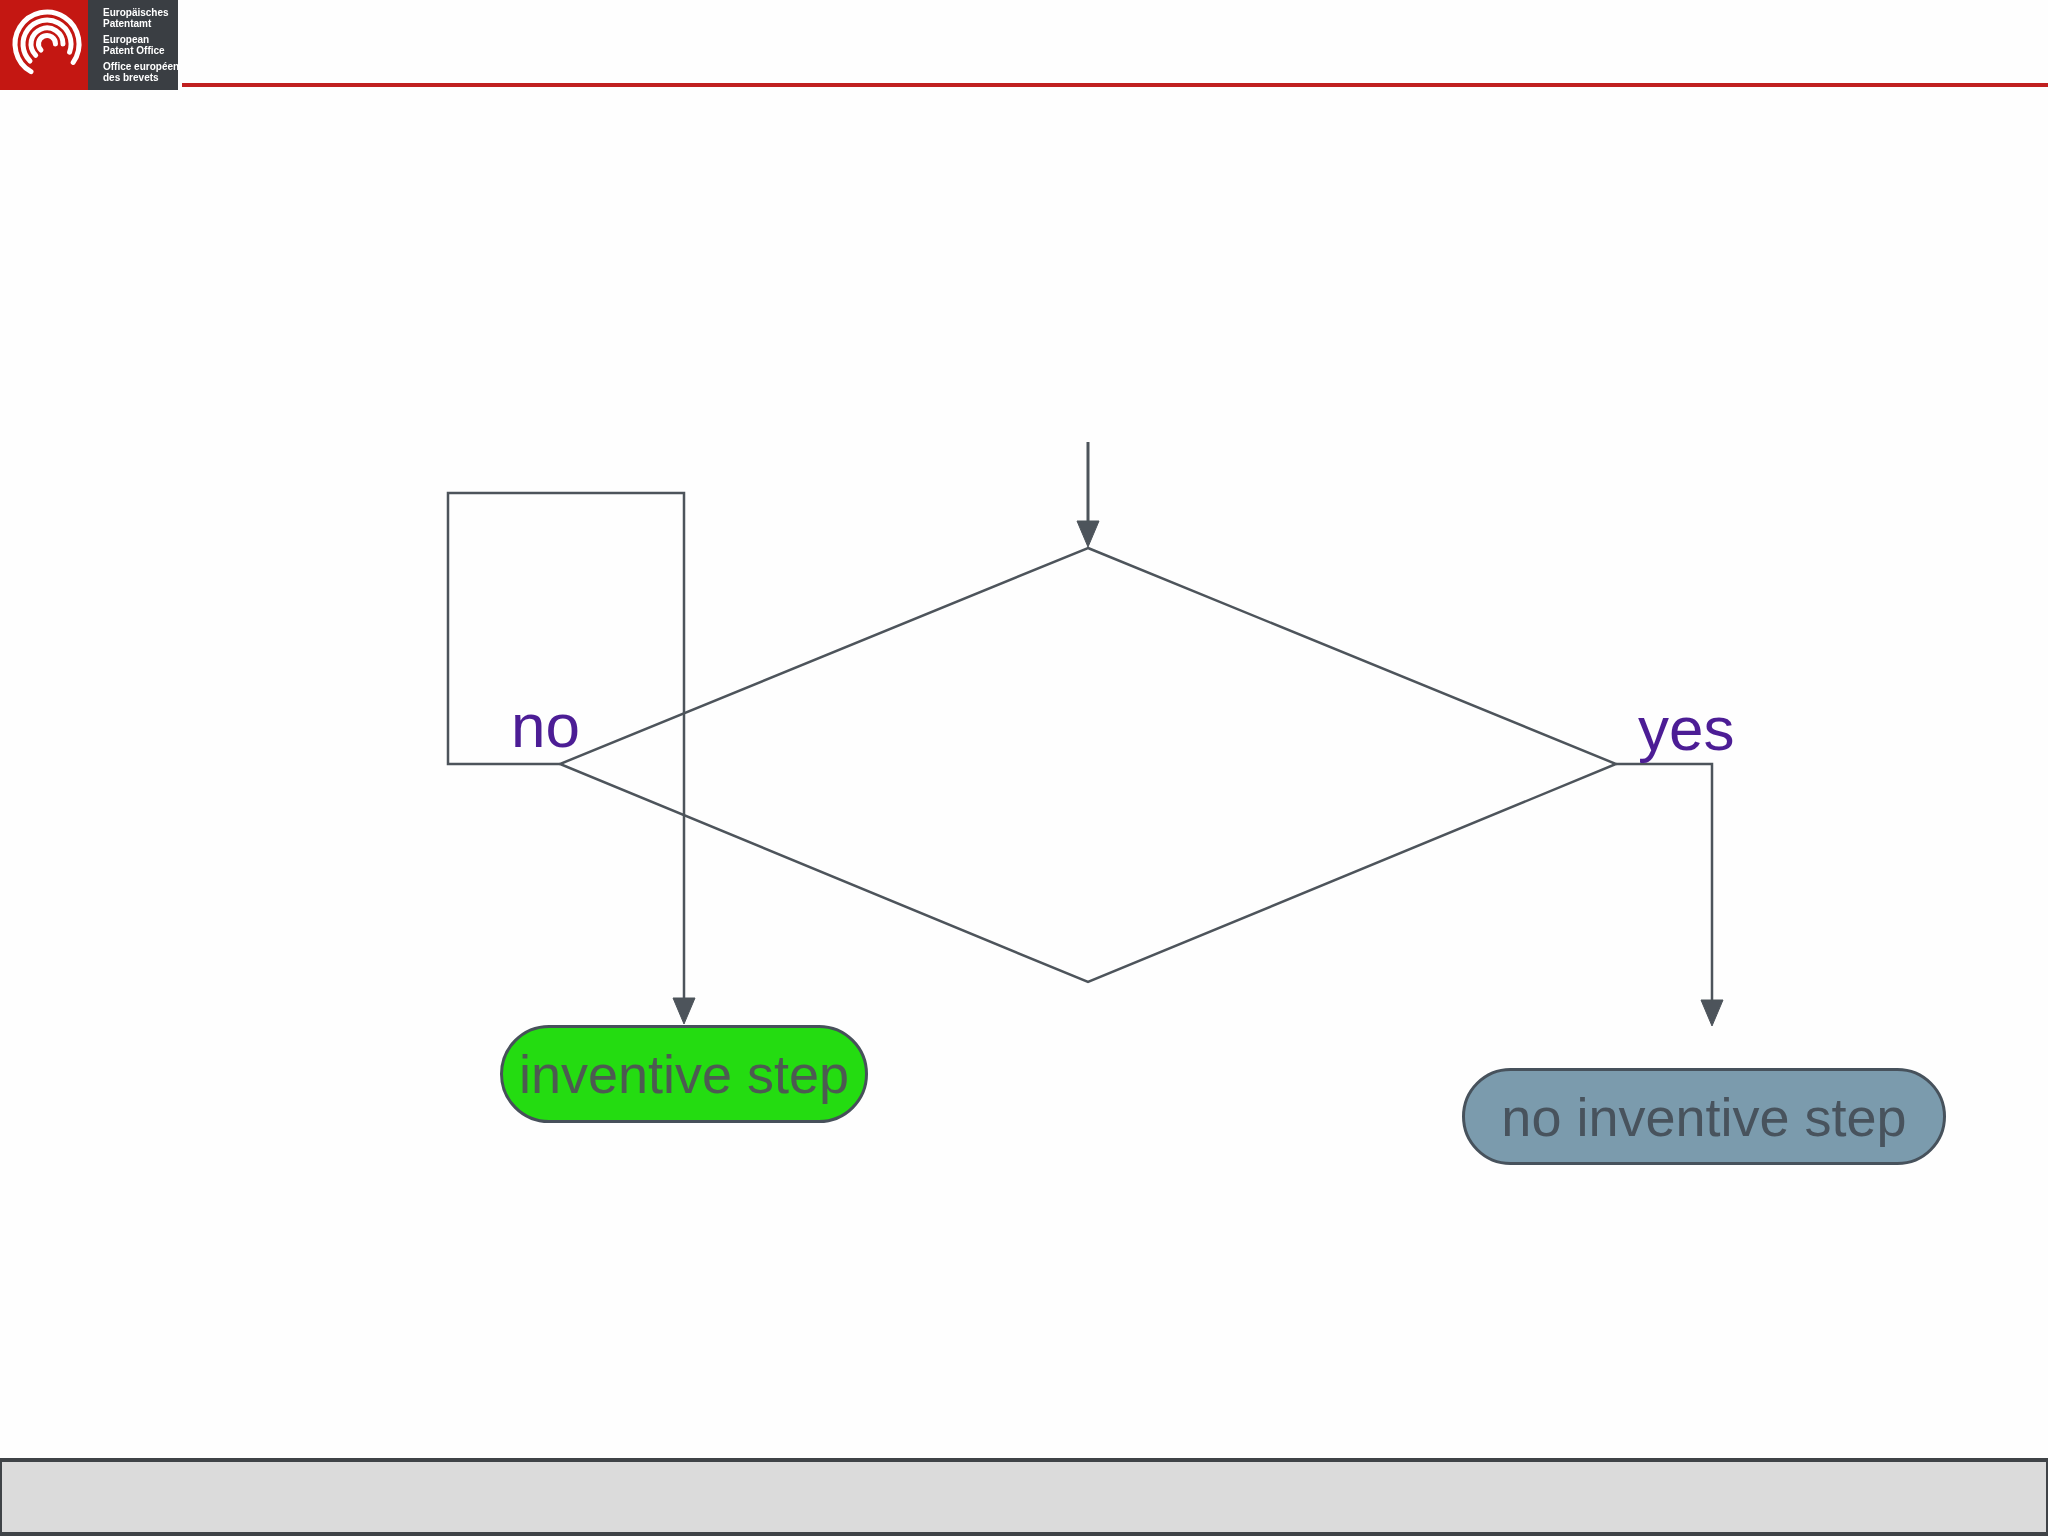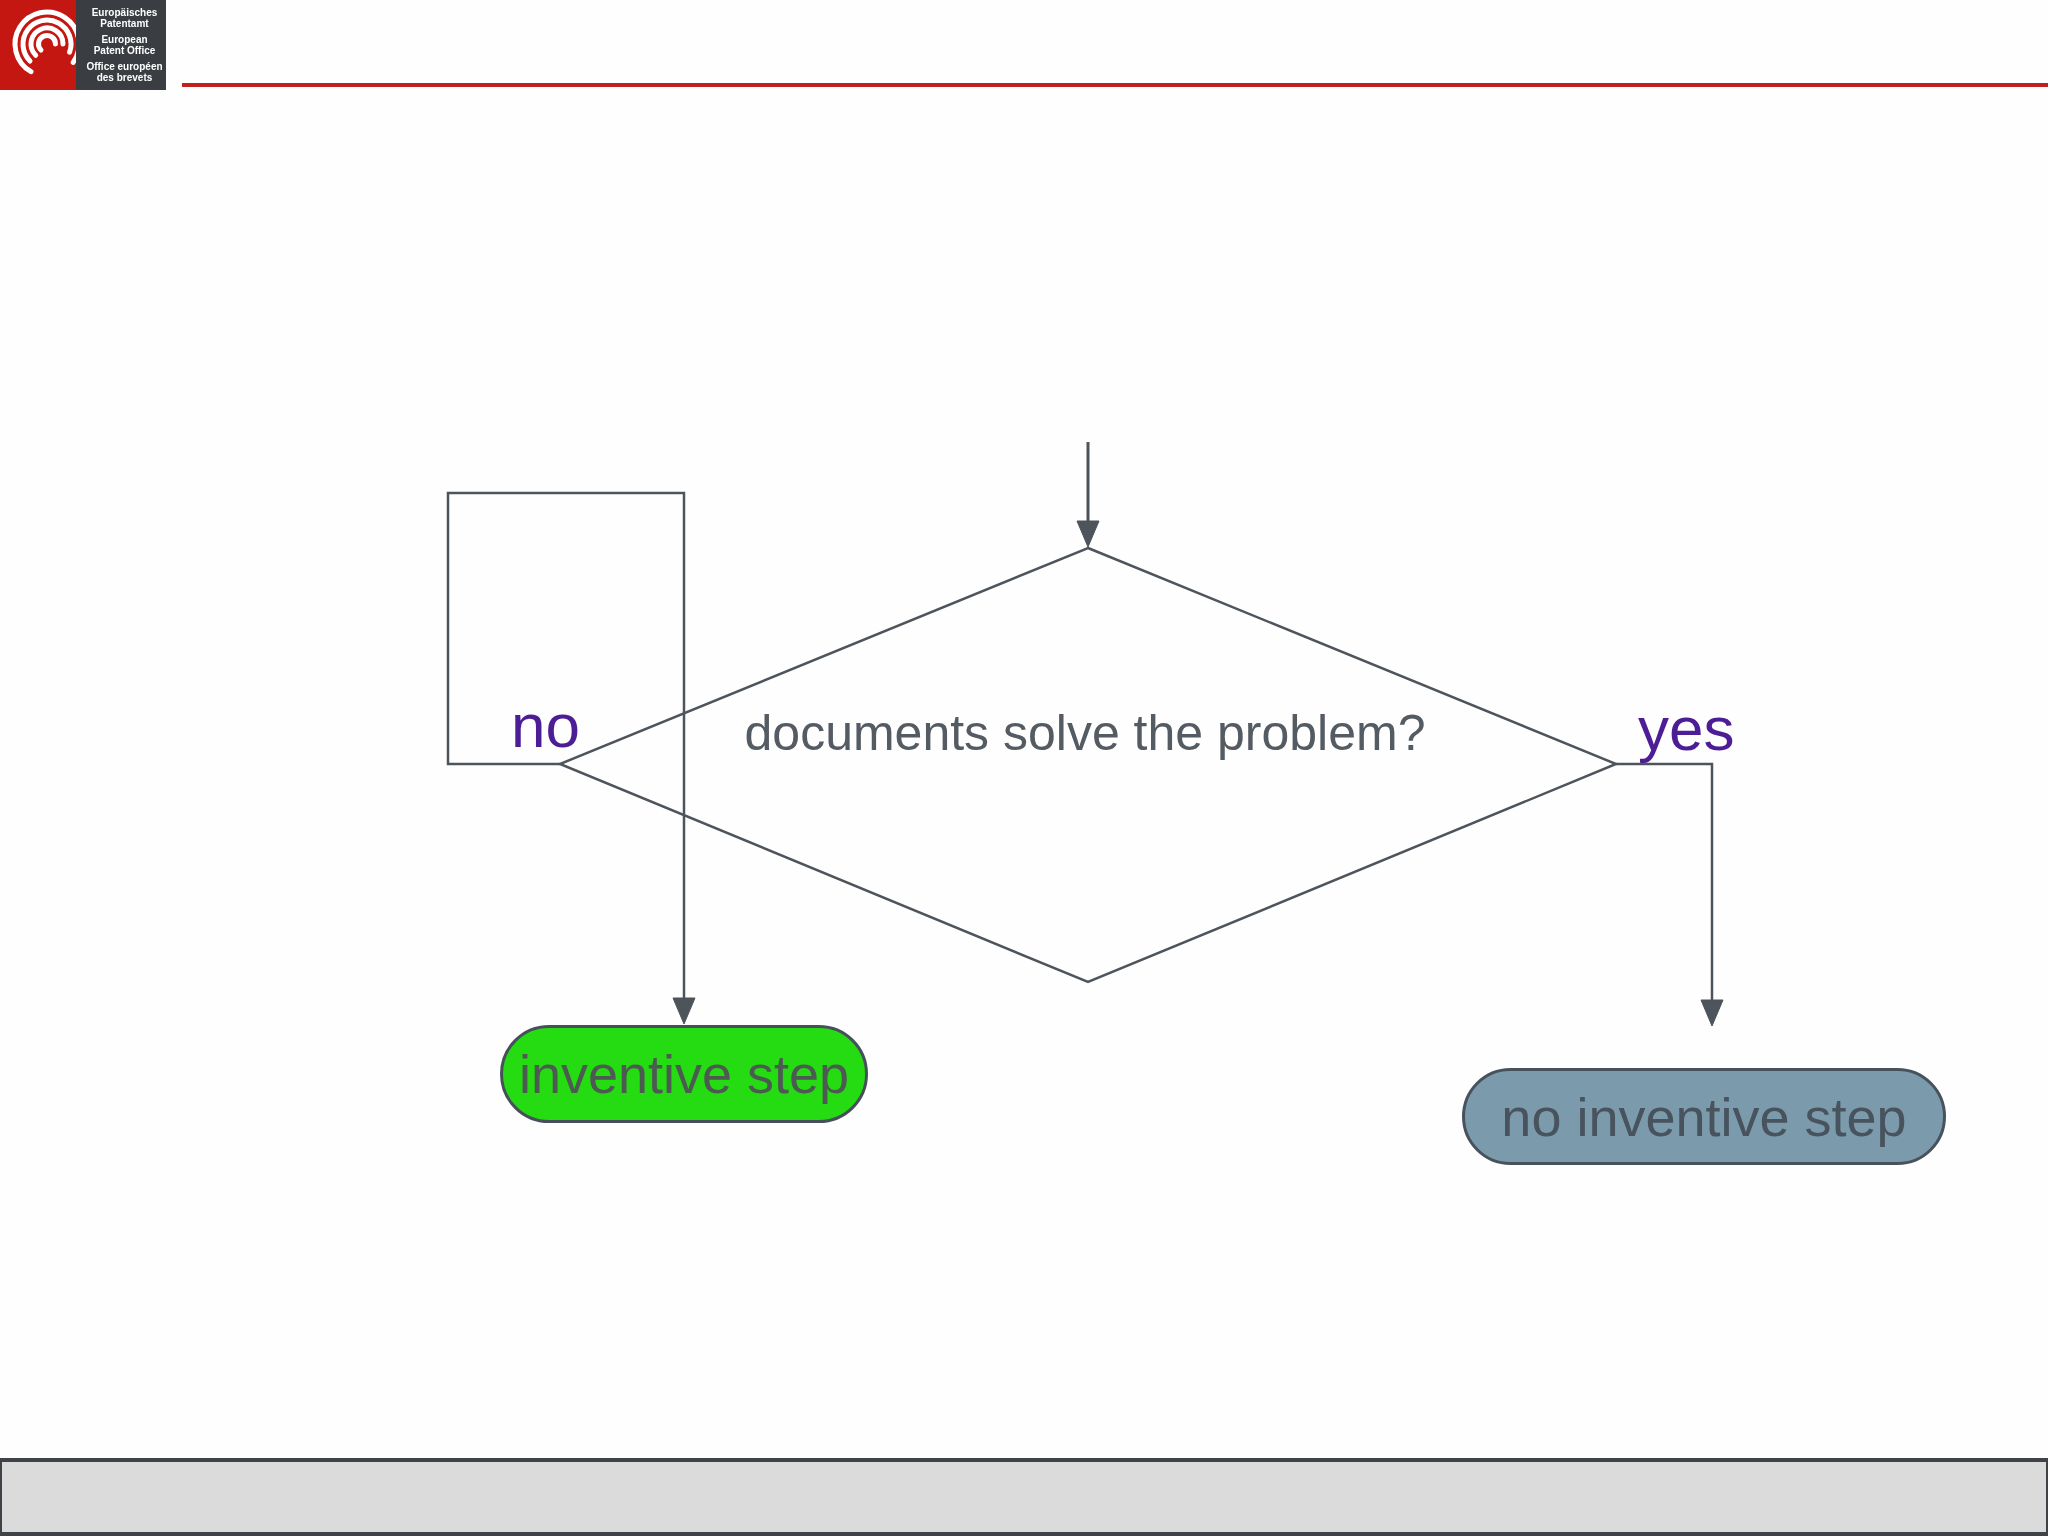--- a/index.html
+++ b/index.html
@@ -20,13 +20,12 @@
   }
   .logo-red svg { display: block; width: 88px; height: 90px; }
   .logo-dark {
-    position: absolute; left: 76px; top: 0;
+    position: absolute; left: 88px; top: 0;
     width: 90px; height: 90px;
     background: #3a3e43;
     box-sizing: border-box;
-    padding: 7px 0 0 7px;
+    padding: 7px 0 0 15px;
     color: #ffffff;
-    text-align: center;
   }
   .lg-group { margin-bottom: 5px; }
   .lg-group span {

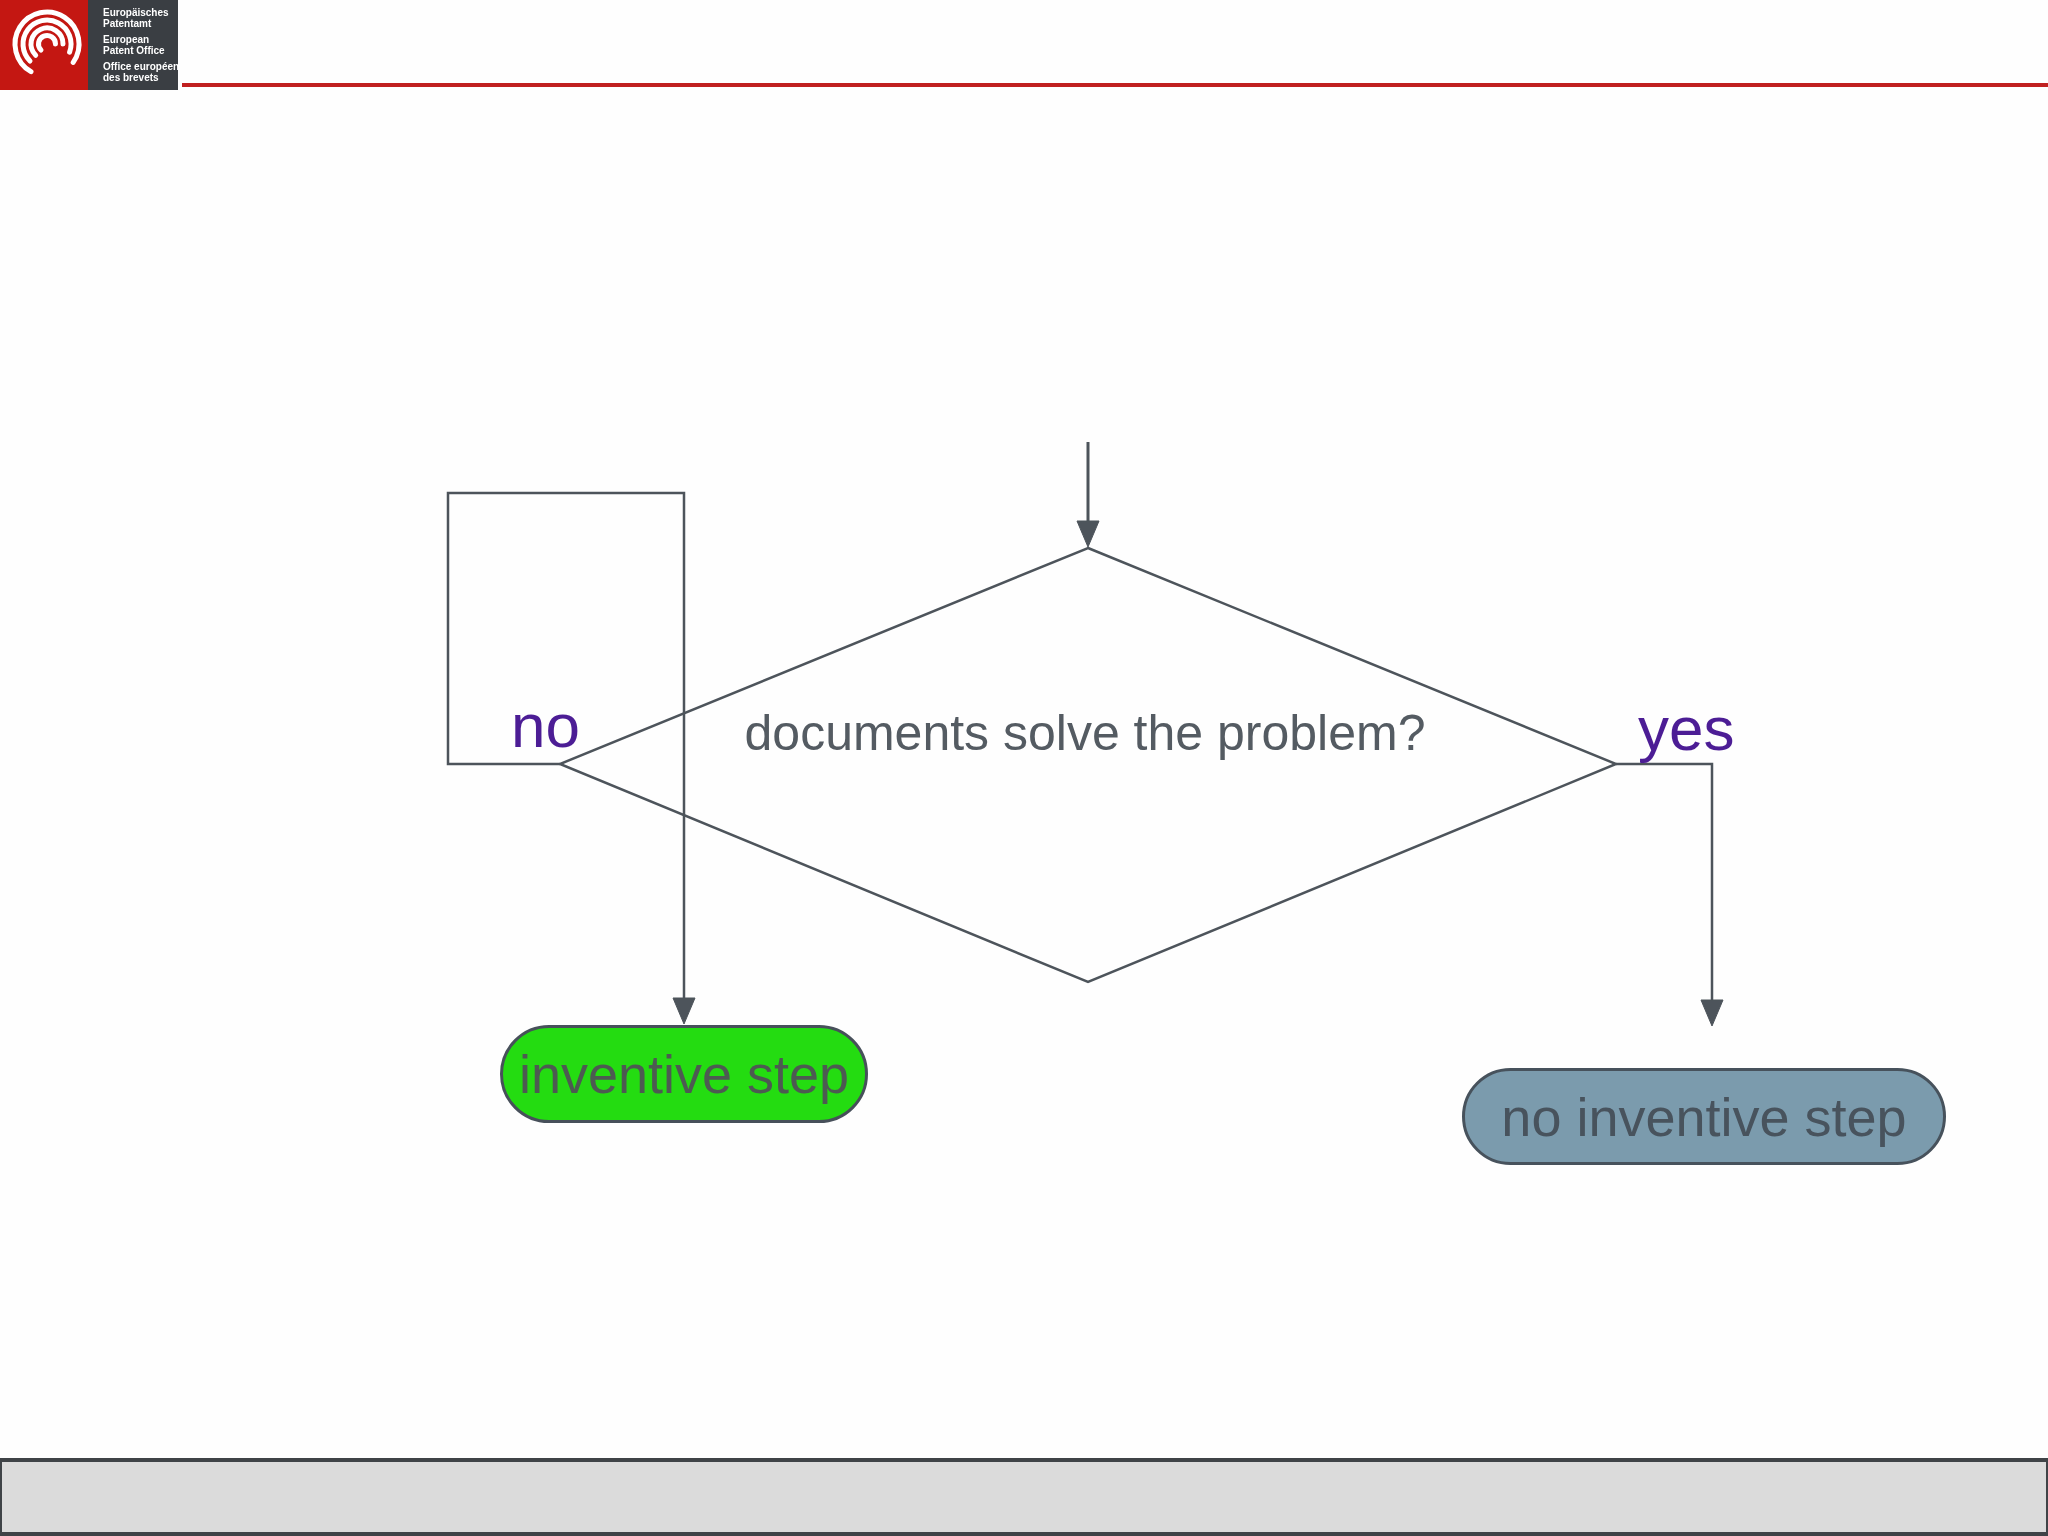--- a/index.html
+++ b/index.html
@@ -162,7 +162,6 @@
   </svg>
 
   <div class="decision-text">
-    <div>documents solve the problem?</div>
   </div>
 
   <div class="branch-label no">no</div>

